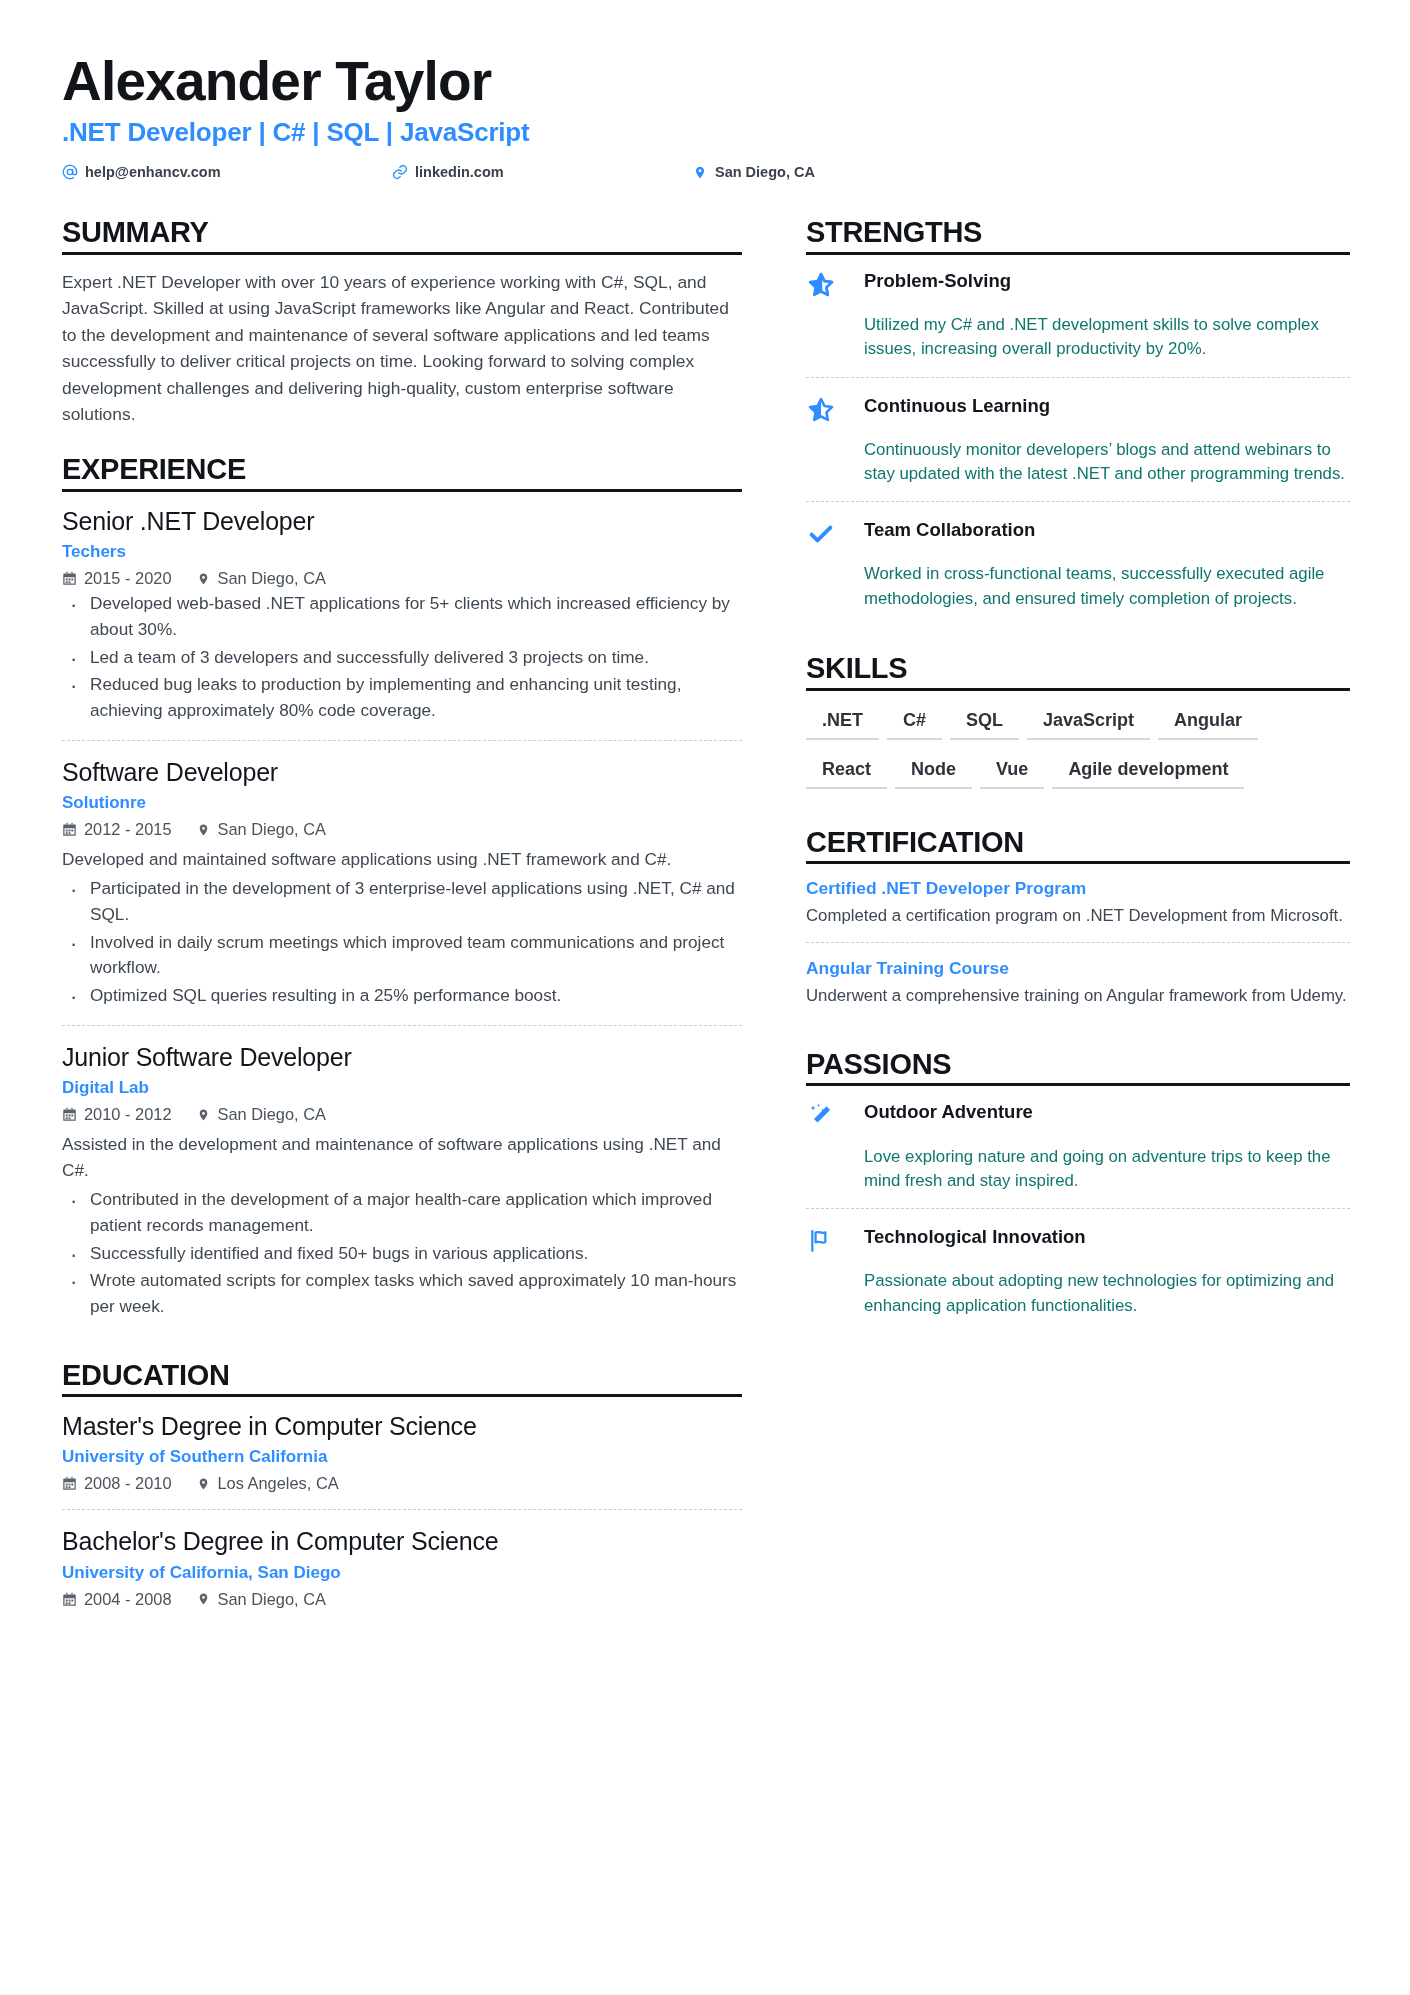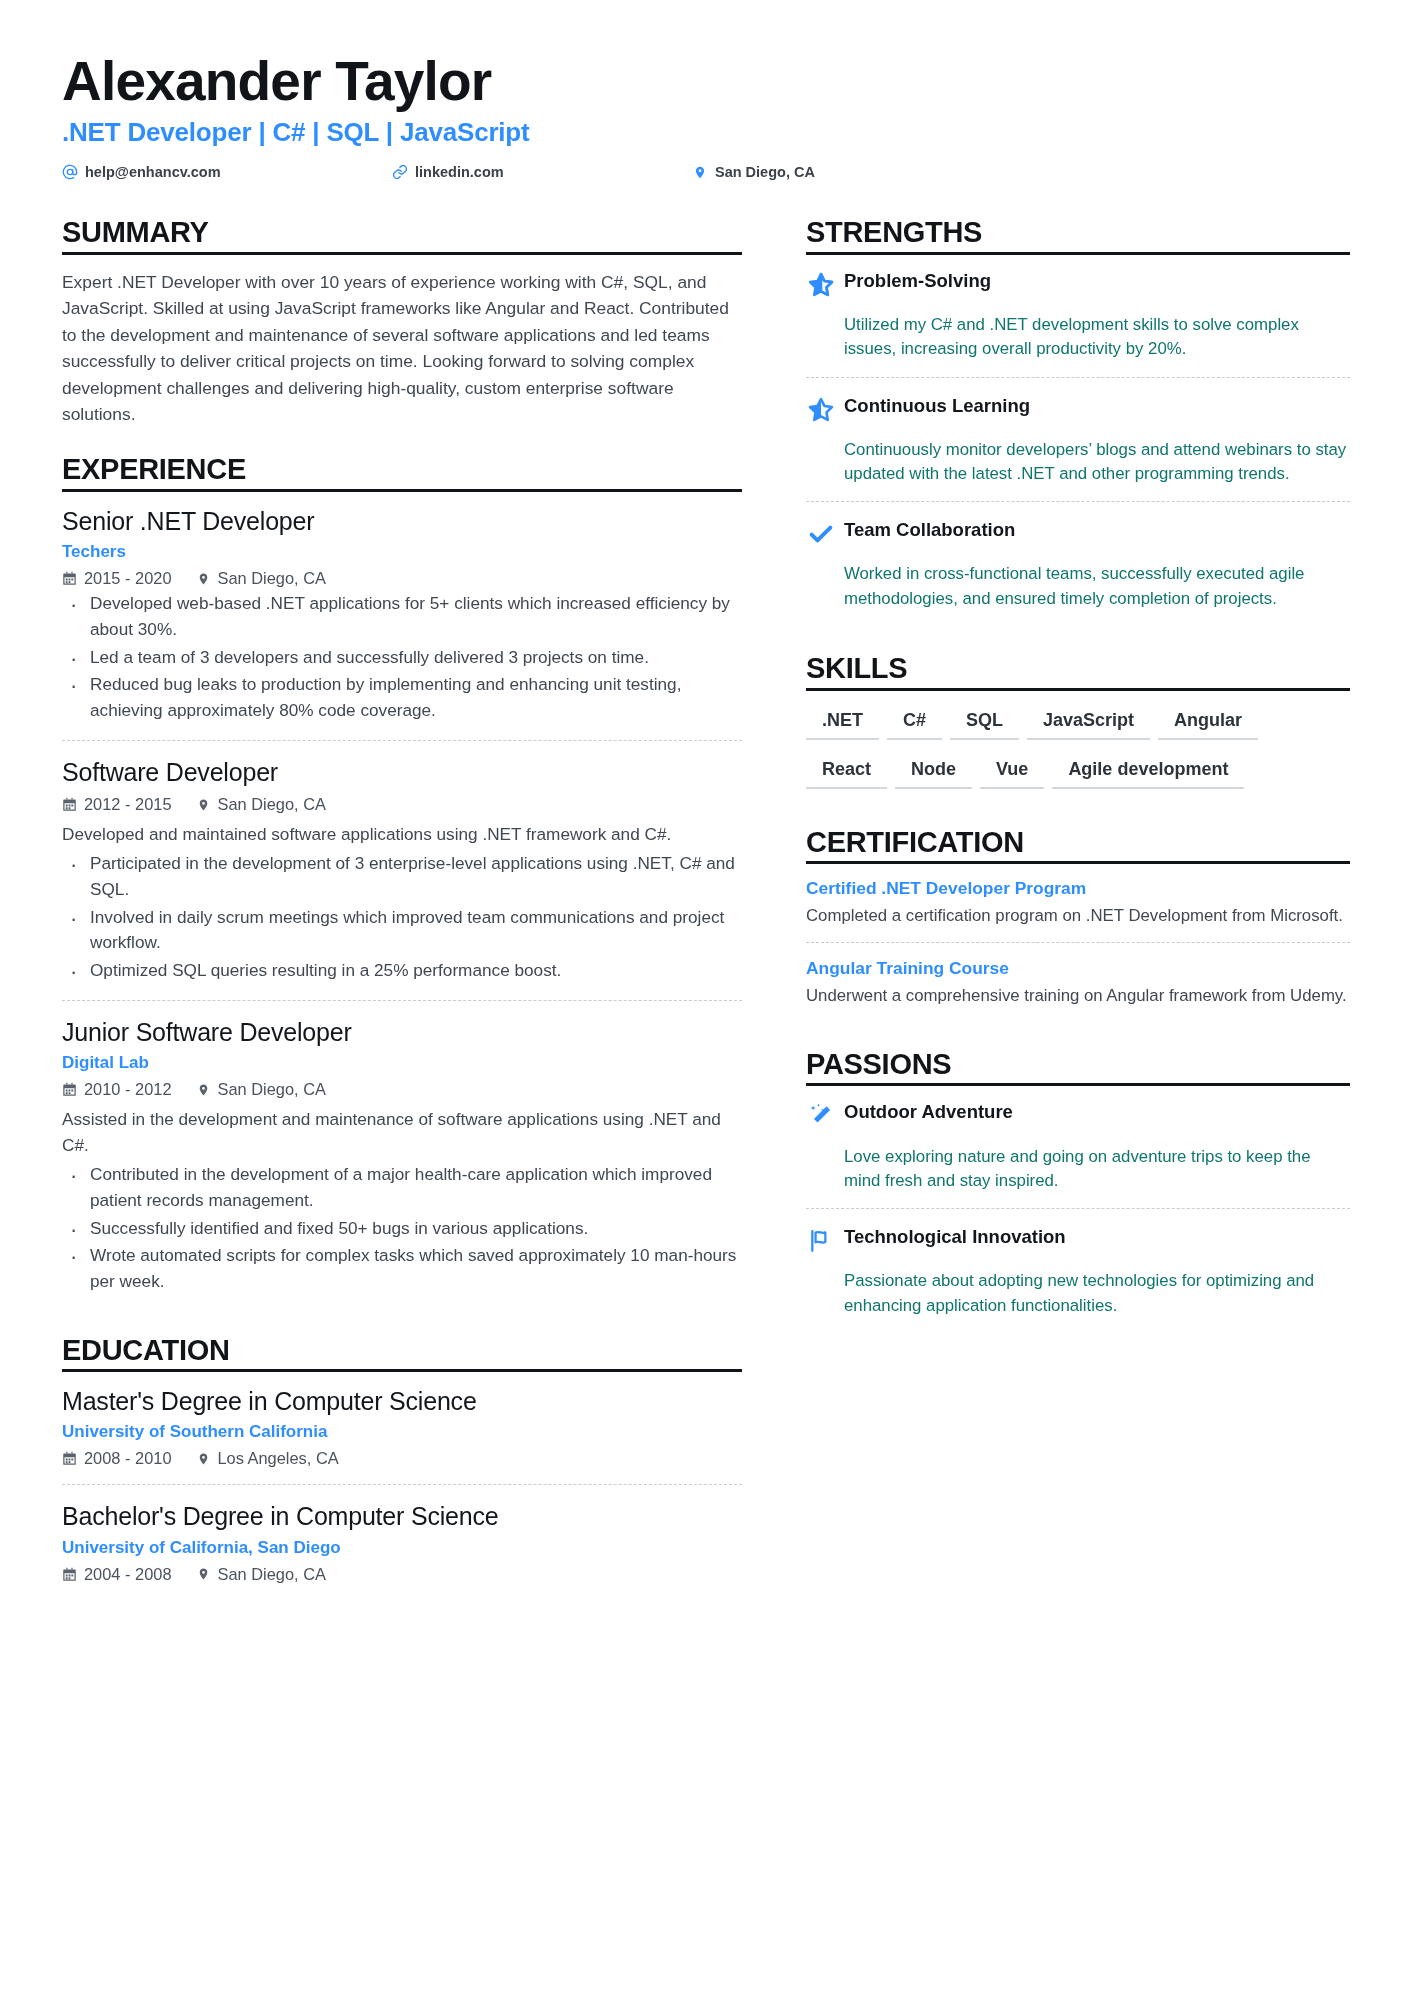--- a/index.html
+++ b/index.html
@@ -183,7 +183,7 @@
   
   .ic-entry {
     display: flex;
-    gap: 8px;
+    gap: 28px;
     padding-bottom: 15px;
   }
   .ic-entry + .ic-entry {

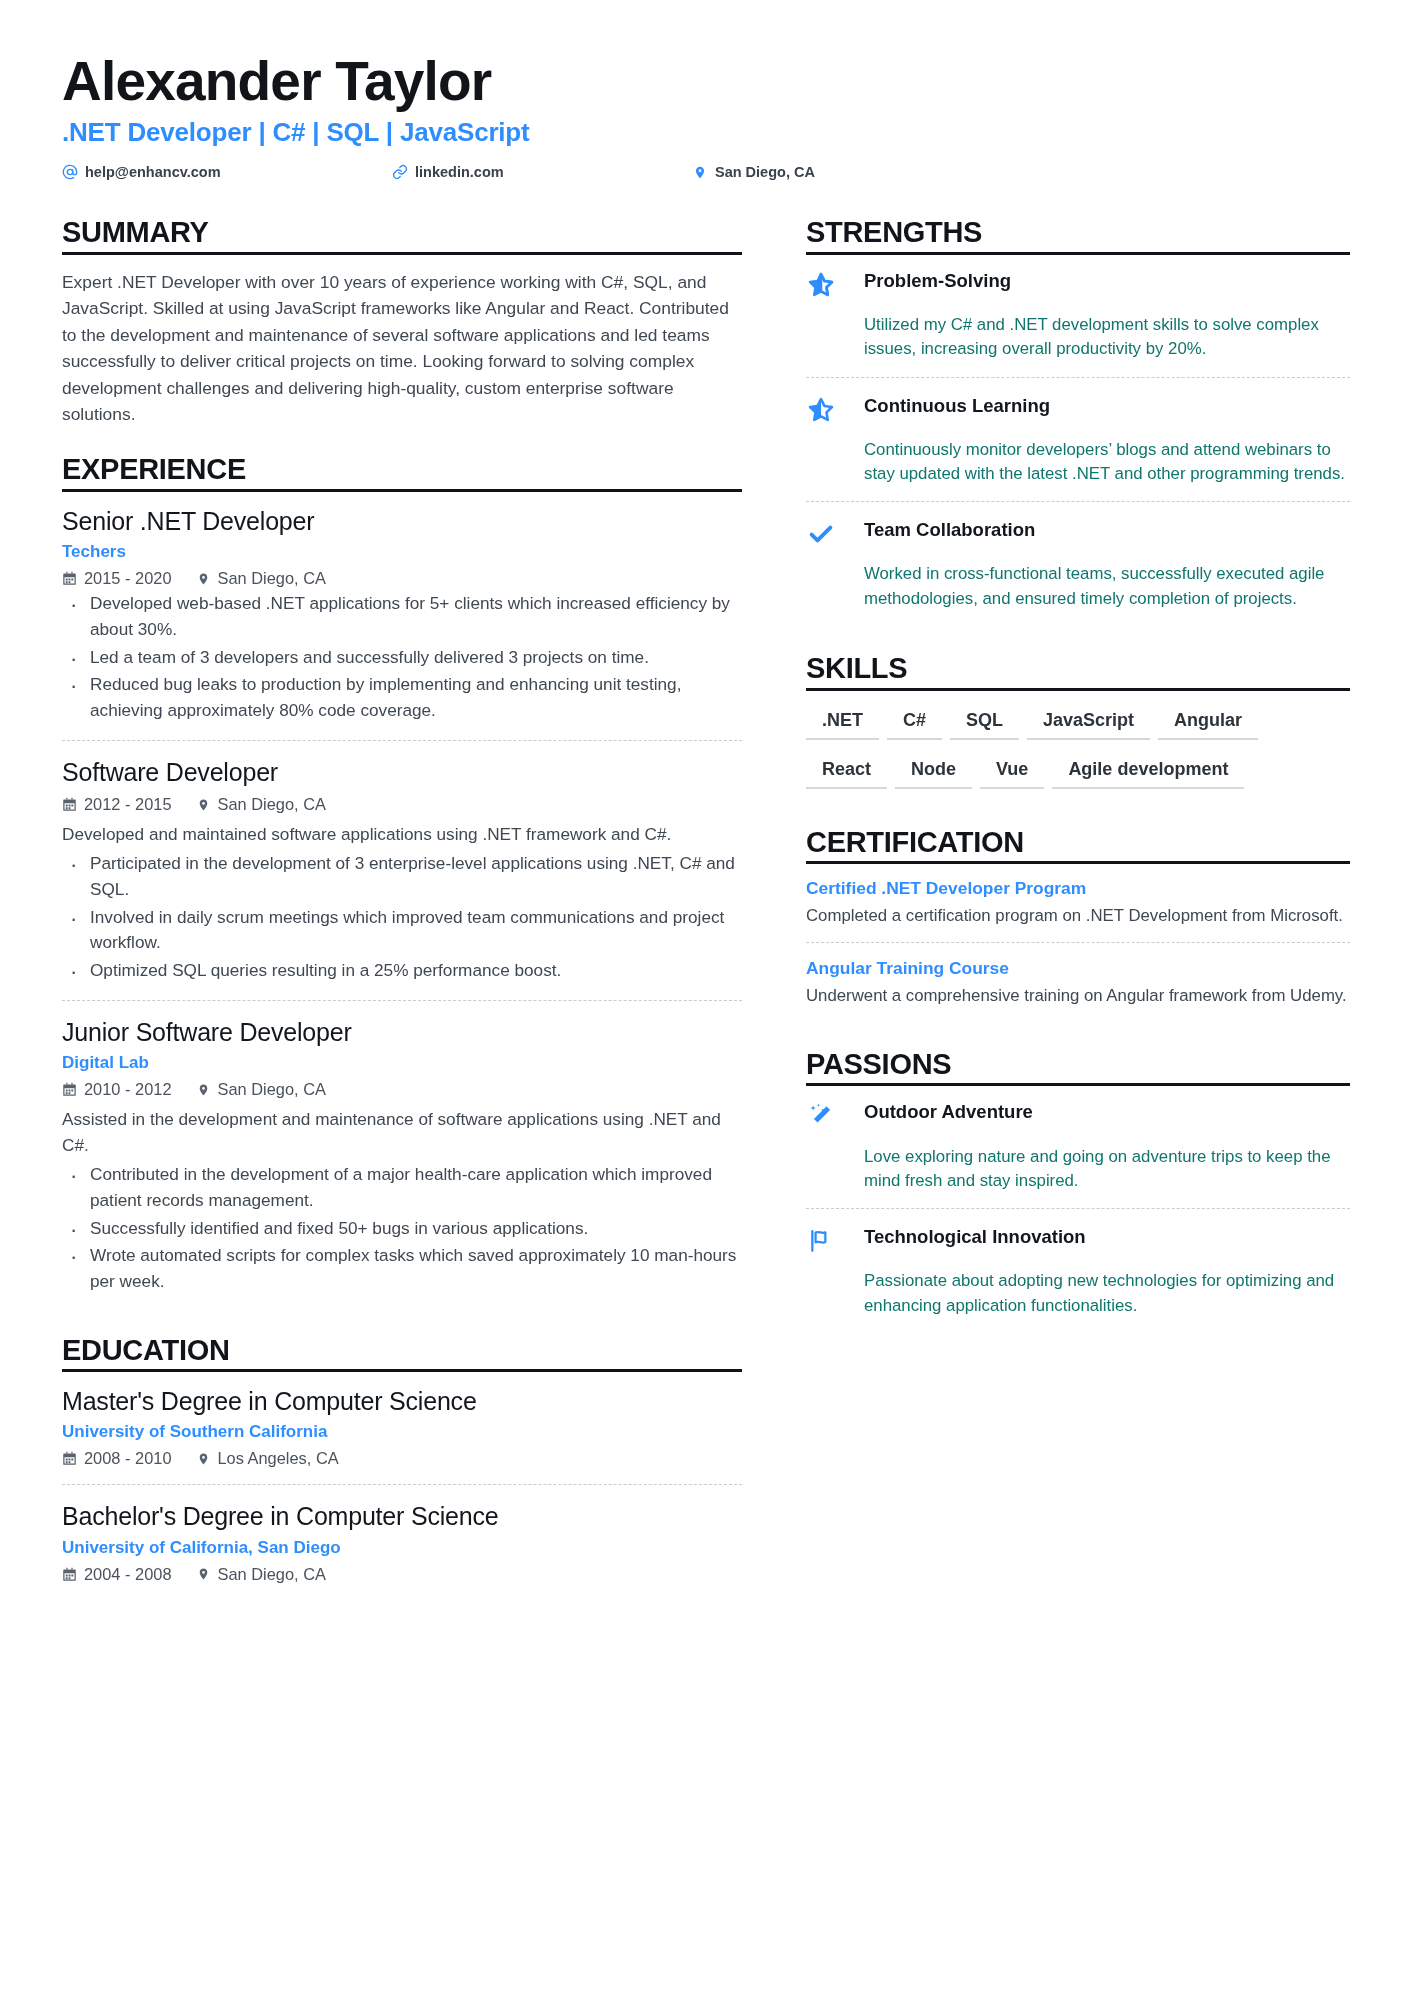--- a/index.html
+++ b/index.html
@@ -341,6 +341,7 @@
 
         <div class="entry">
           <div class="entry-title">Software Developer</div>
+          <div class="entry-org">Solutionre</div>
           <div class="entry-meta">
             <span class="meta-piece">
               <span class="meta-icon">

